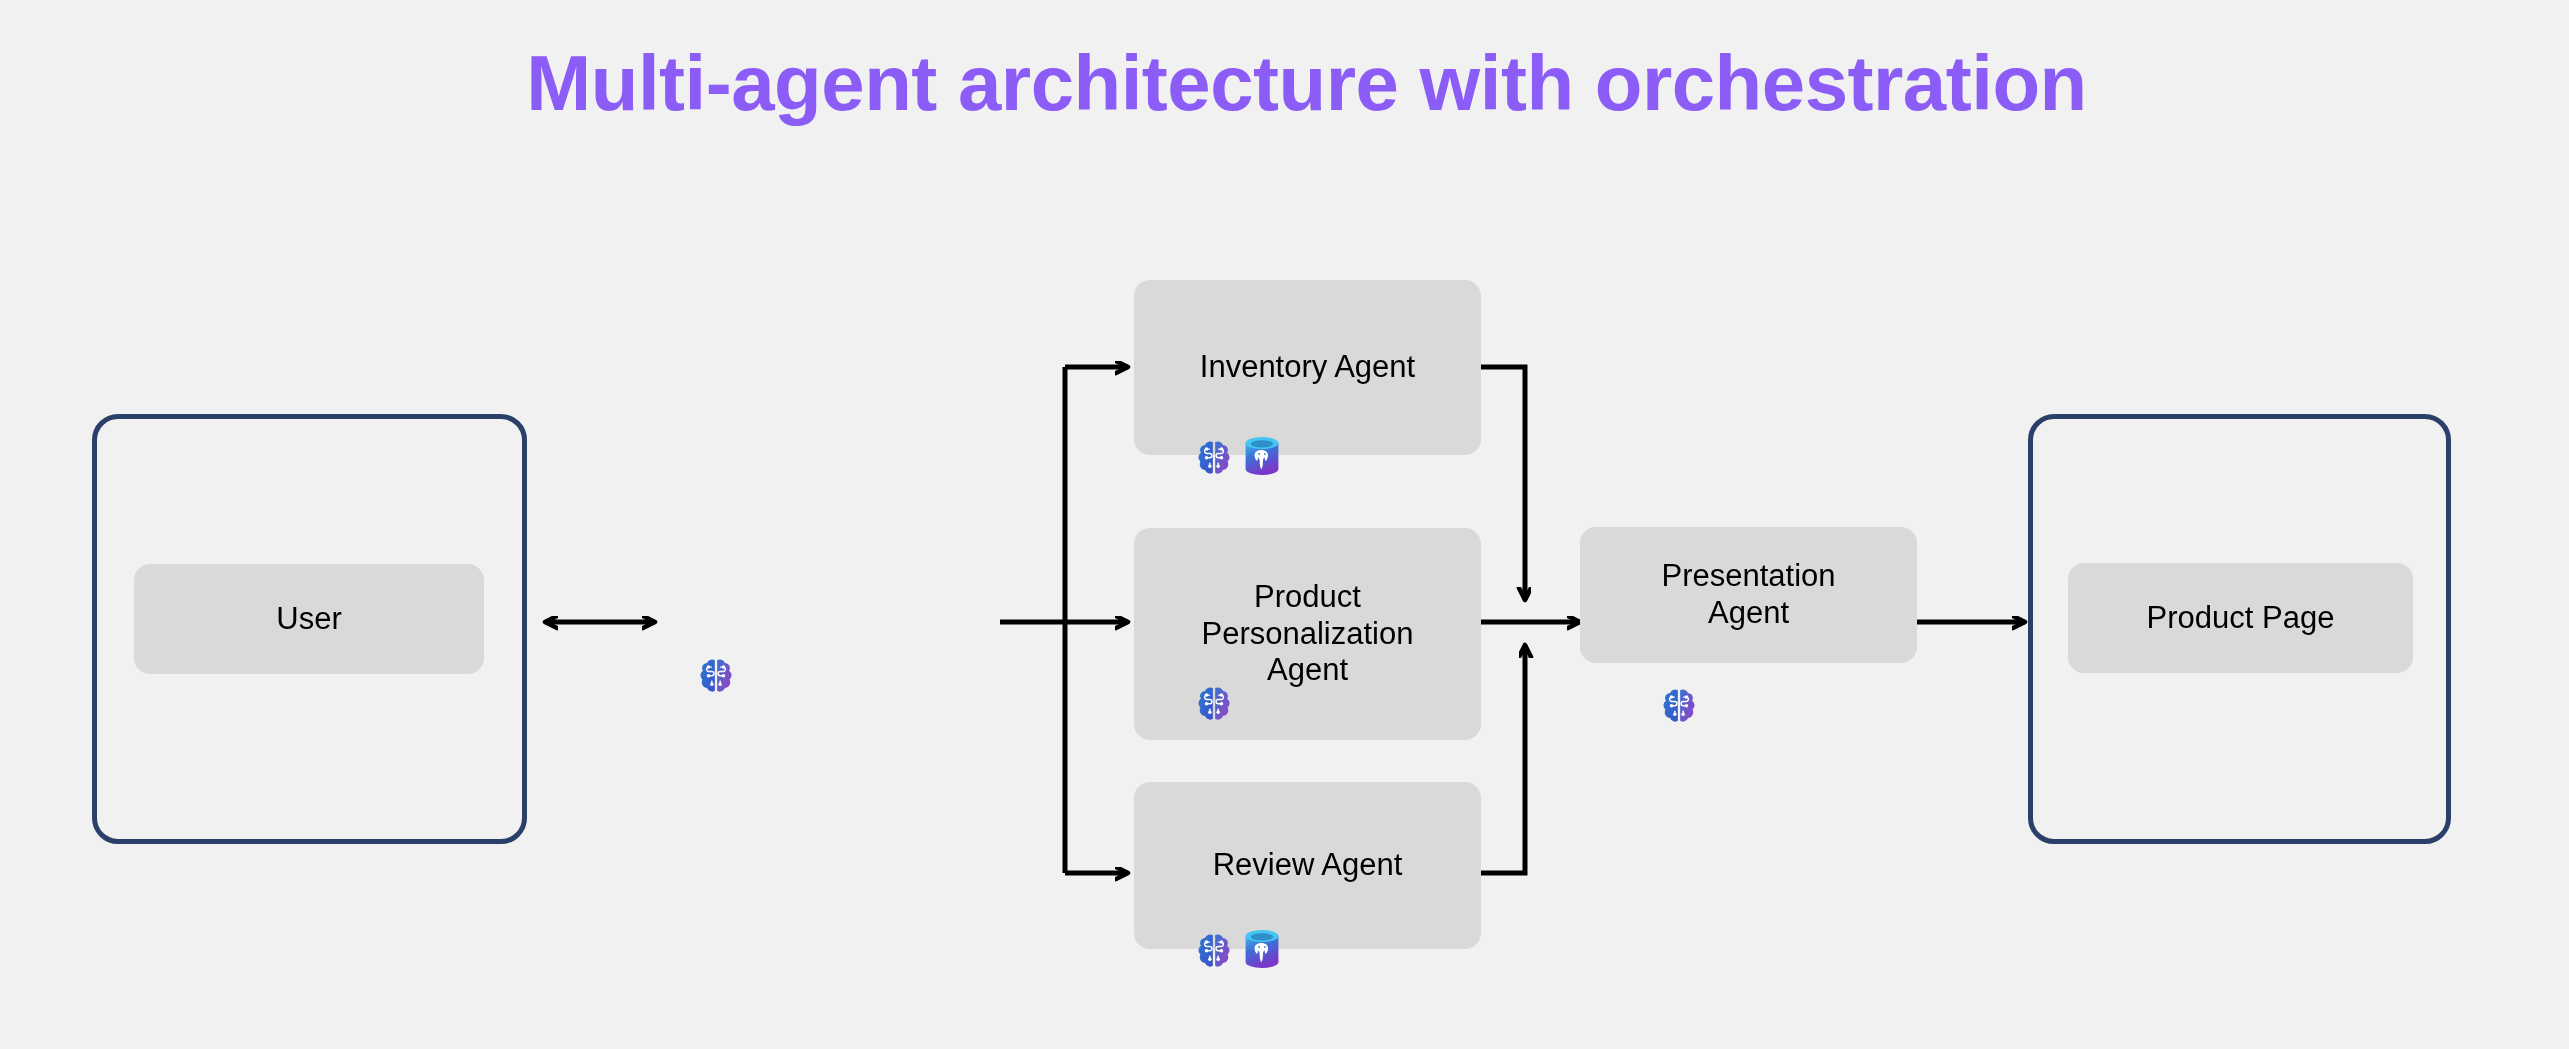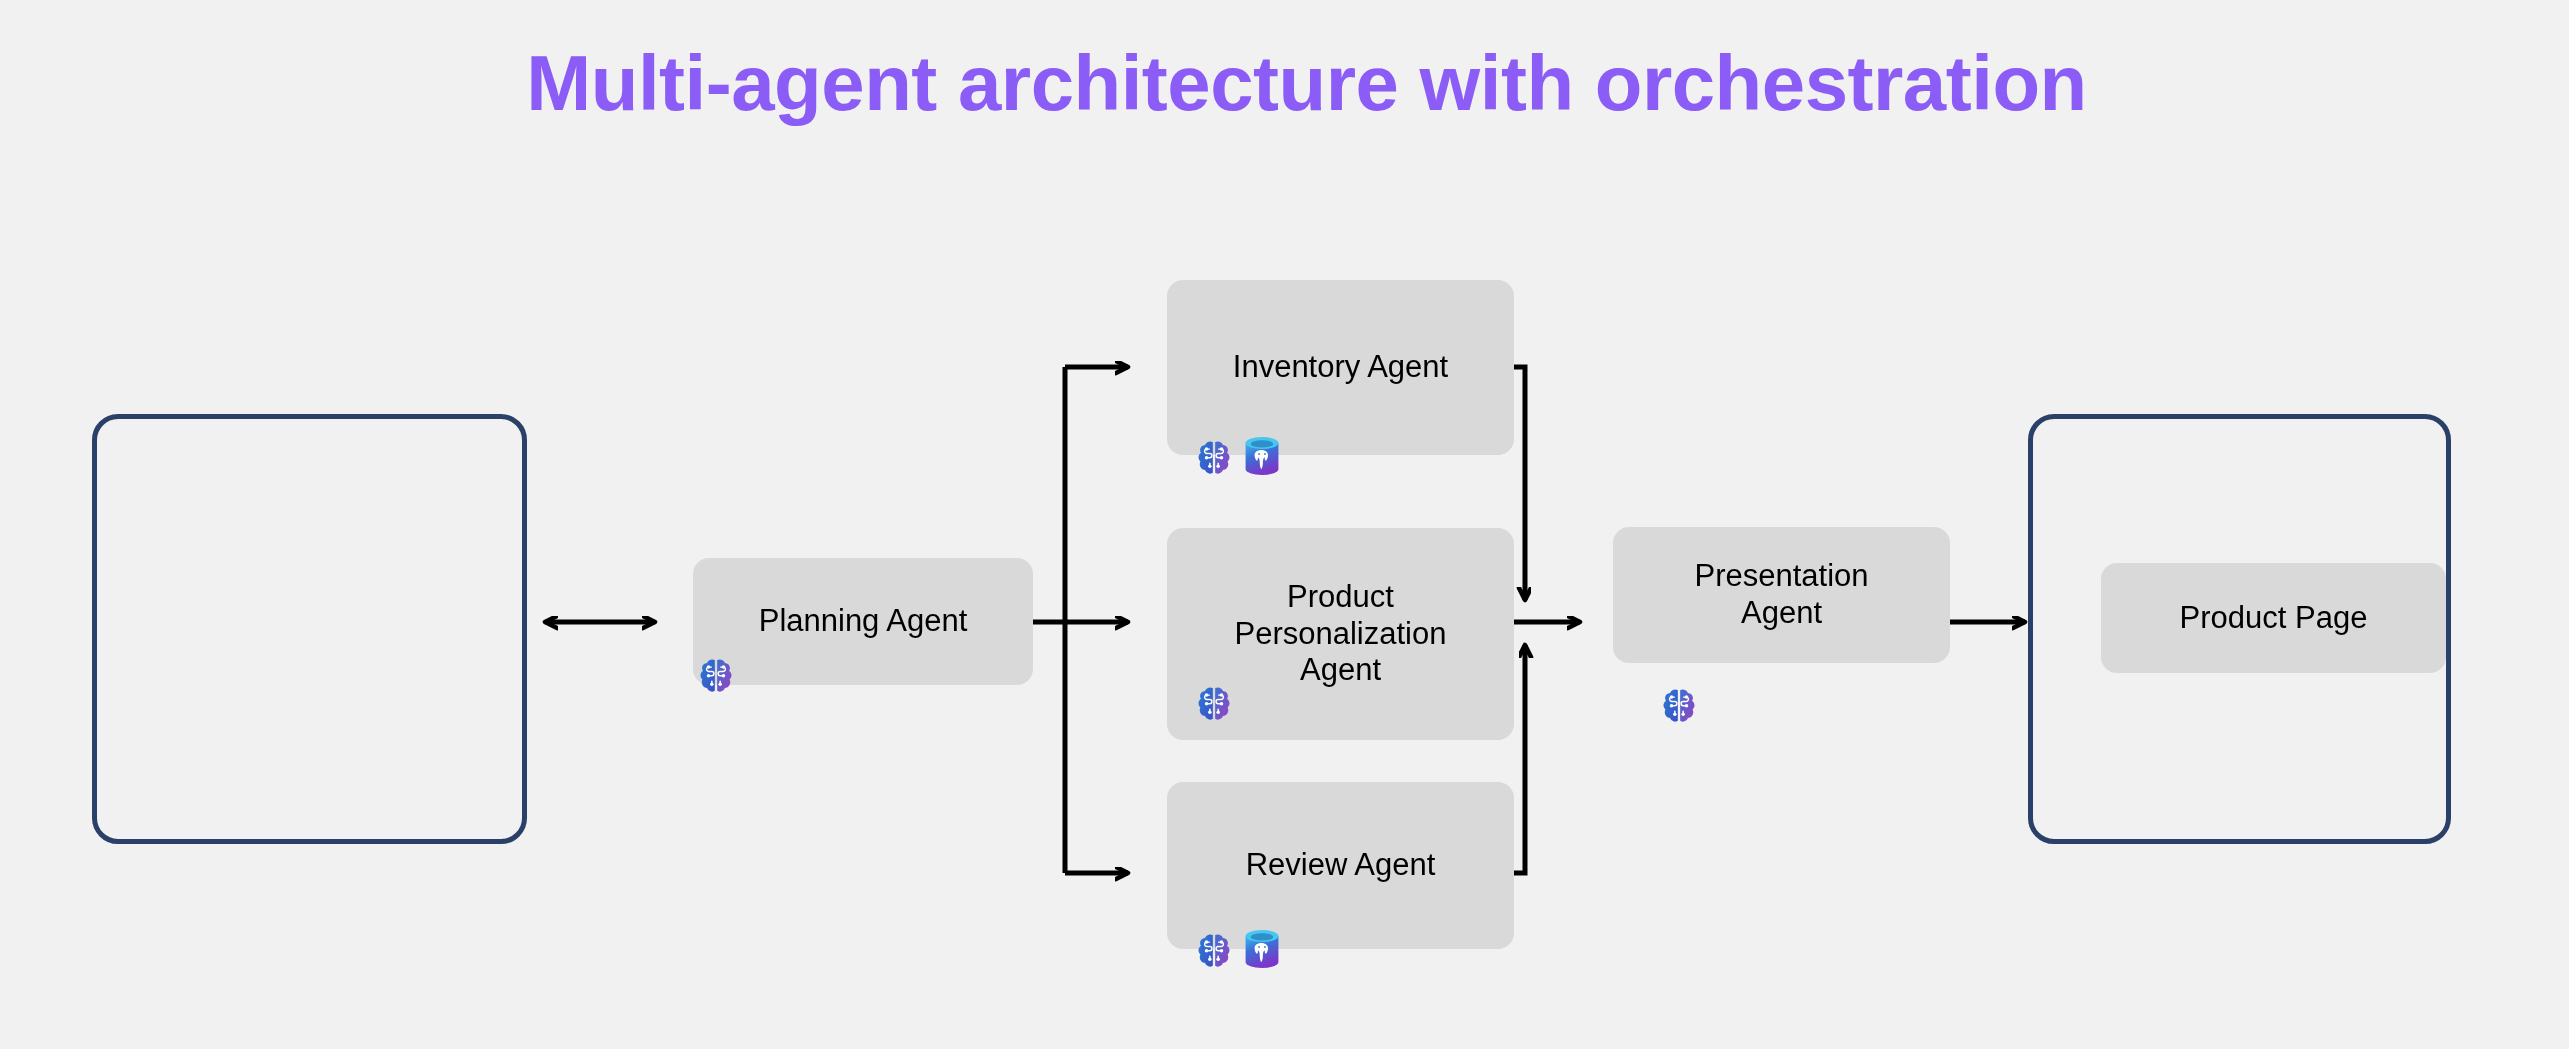--- a/index.html
+++ b/index.html
@@ -46,7 +46,6 @@
     color:#000;
     text-align:center;
     line-height:1.18;
-    margin-left:33px;
   }
   .node .label{
     font-size:31px;

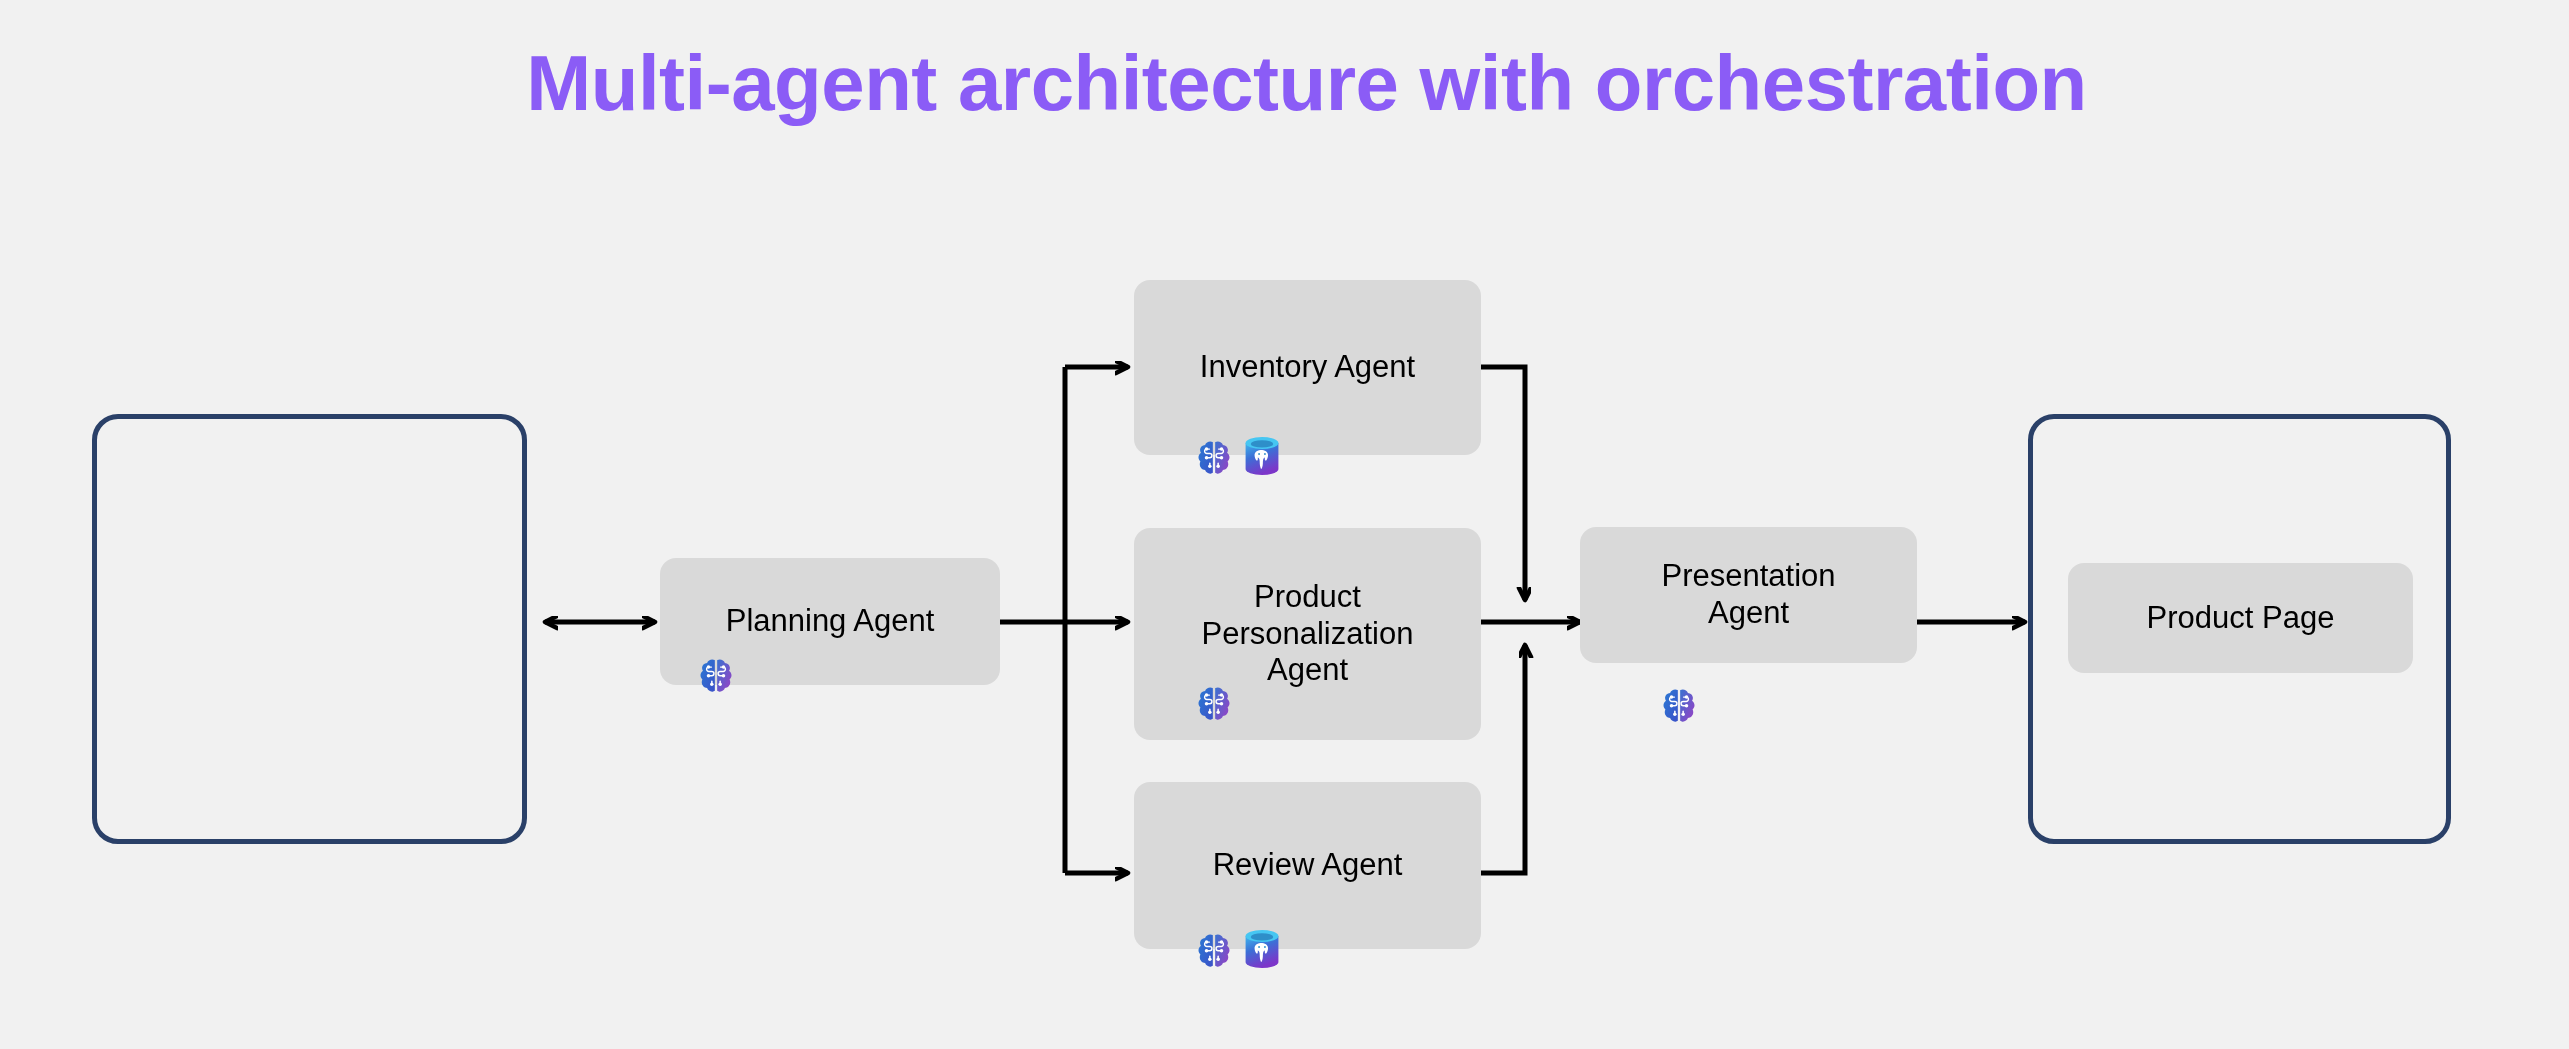--- a/index.html
+++ b/index.html
@@ -110,6 +110,9 @@
 
   <div class="container-box" style="left:92px;top:414px;width:435px;height:430px;">
   </div>
+  <div class="node" style="left:134px;top:564px;width:350px;height:110px;">
+    <span class="label">User</span>
+  </div>
 
   <div class="node" style="left:660px;top:558px;width:340px;height:127px;">
     <span class="label">Planning Agent</span>

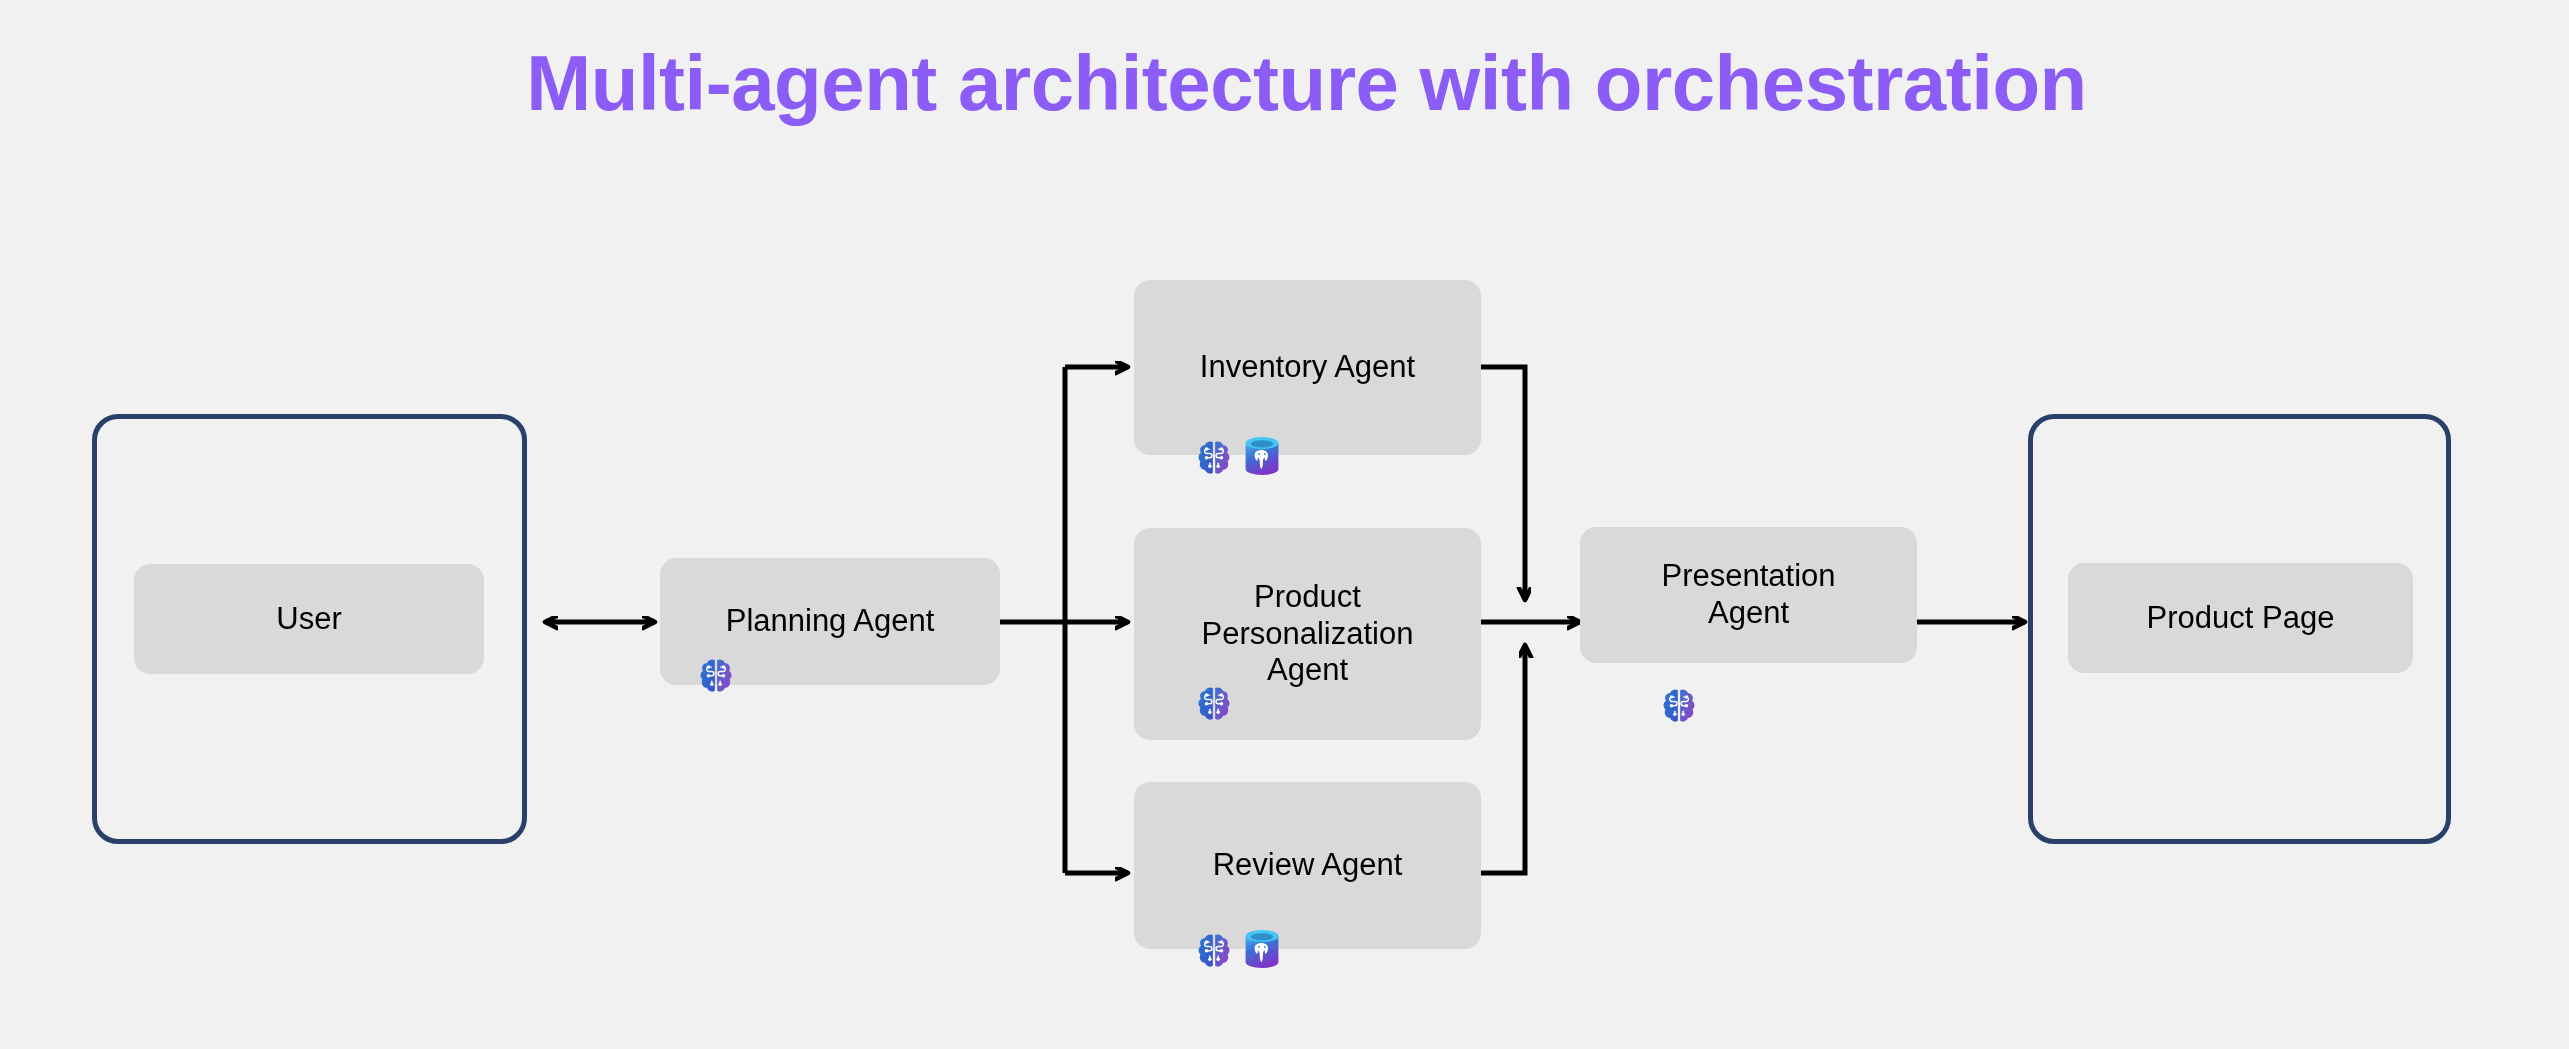--- a/index.html
+++ b/index.html
@@ -114,9 +114,6 @@
     <span class="label">User</span>
   </div>
 
-  <div class="node" style="left:660px;top:558px;width:340px;height:127px;">
-    <span class="label">Planning Agent</span>
-  </div>
   <div class="icon-row" style="left:696px;top:655px;">
     <svg class="ic" width="40" height="40" viewBox="0 0 48 48">
       <defs>

